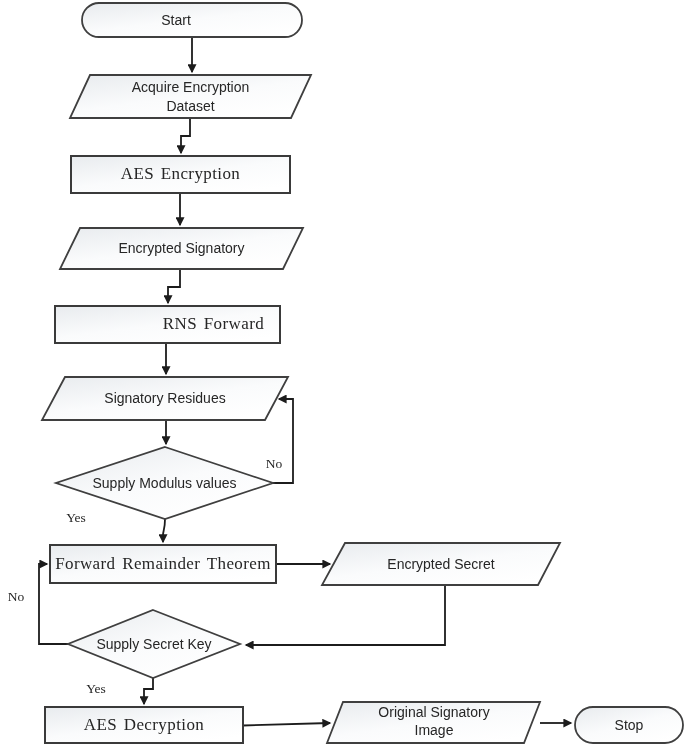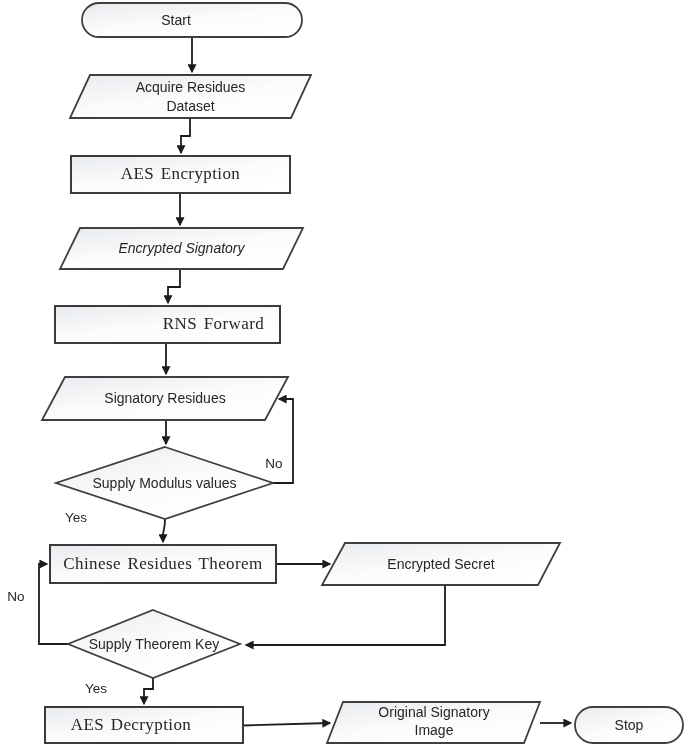--- a/index.html
+++ b/index.html
@@ -111,7 +111,7 @@
 
   <div class="node-label sans14" style="left:82px;top:3px;width:188px;height:34px;border-radius:12px;">Start</div>
 
-  <div class="node-label sans14" style="left:120px;top:75px;width:141px;height:43px;">Acquire Residues Dataset</div>
+  <div class="node-label sans14" style="left:120px;top:75px;width:141px;height:43px;">Acquire Encryption Dataset</div>
 
   <div class="node-label serif16" style="left:71px;top:156px;width:219px;height:37px;">AES Encryption</div>
 

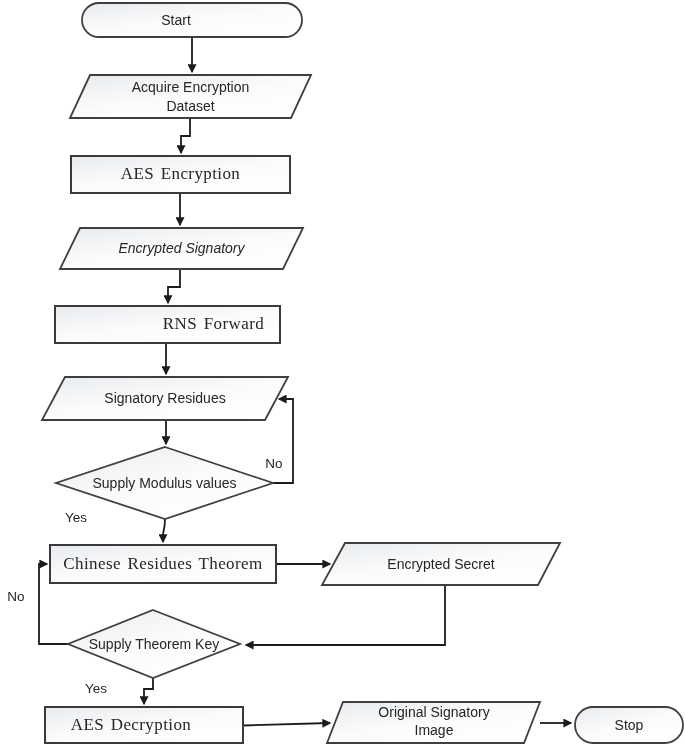--- a/index.html
+++ b/index.html
@@ -115,7 +115,7 @@
 
   <div class="node-label serif16" style="left:71px;top:156px;width:219px;height:37px;">AES Encryption</div>
 
-  <div class="node-label sans14" style="left:60px;top:228px;width:243px;height:41px;font-style:italic;">Encrypted Signatory</div>
+  <div class="node-label sans14" style="left:60px;top:228px;width:243px;height:41px;">Encrypted Signatory</div>
 
   <div class="node-label serif16" style="left:55px;top:306px;width:225px;height:37px;padding-left:46px;">RNS Forward</div>
 

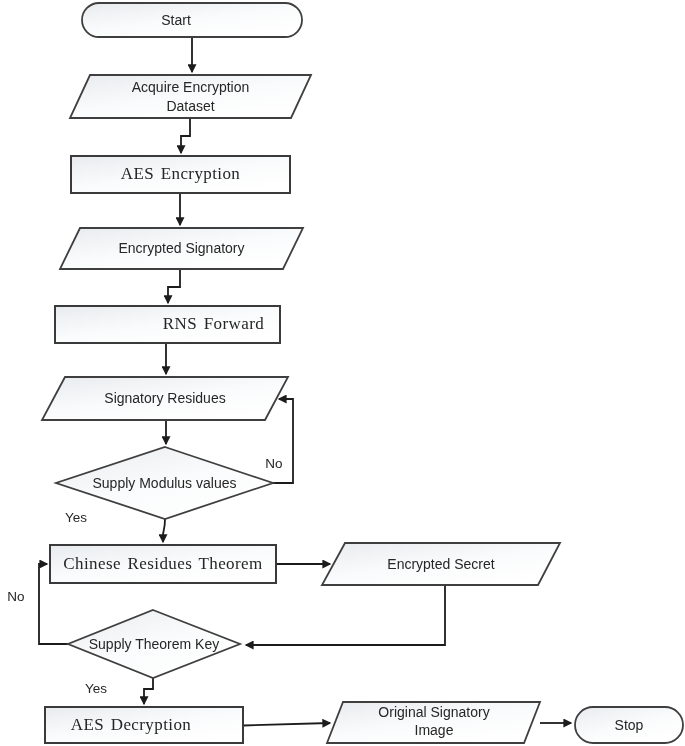--- a/index.html
+++ b/index.html
@@ -45,6 +45,7 @@
     color: #262626;
     text-align: center;
     pointer-events: none;
+    font-family: Liberation Serif, serif;
   }
   .shape {
     stroke: #3f3f3f;

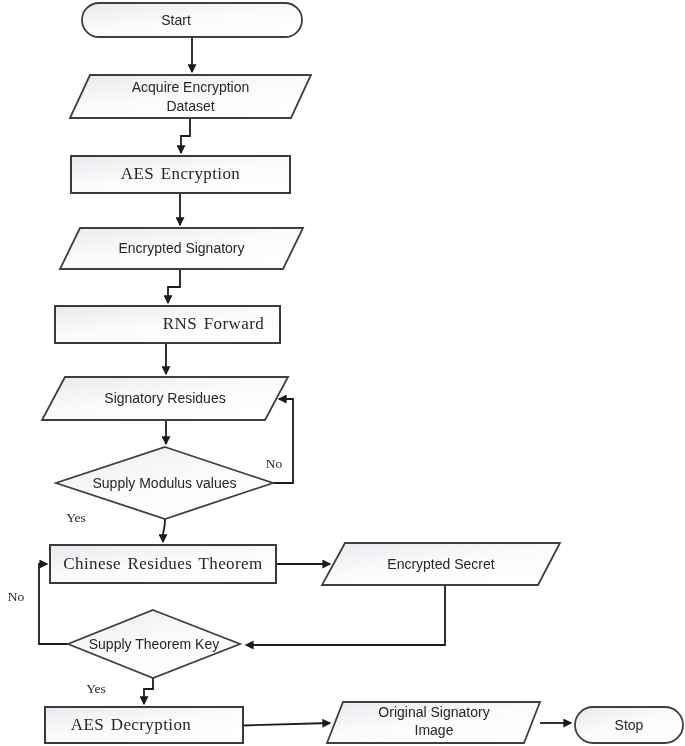--- a/index.html
+++ b/index.html
@@ -124,7 +124,7 @@
 
   <div class="node-label sans14" style="left:42px;top:377px;width:246px;height:43px;">Signatory Residues</div>
 
-  <div class="node-label serif16" style="left:50px;top:545px;width:226px;height:38px;">Chinese Residues Theorem</div>
+  <div class="node-label serif16" style="left:50px;top:545px;width:226px;height:38px;">Forward Remainder Theorem</div>
 
   <div class="node-label sans14" style="left:322px;top:543px;width:238px;height:42px;">Encrypted Secret</div>
 

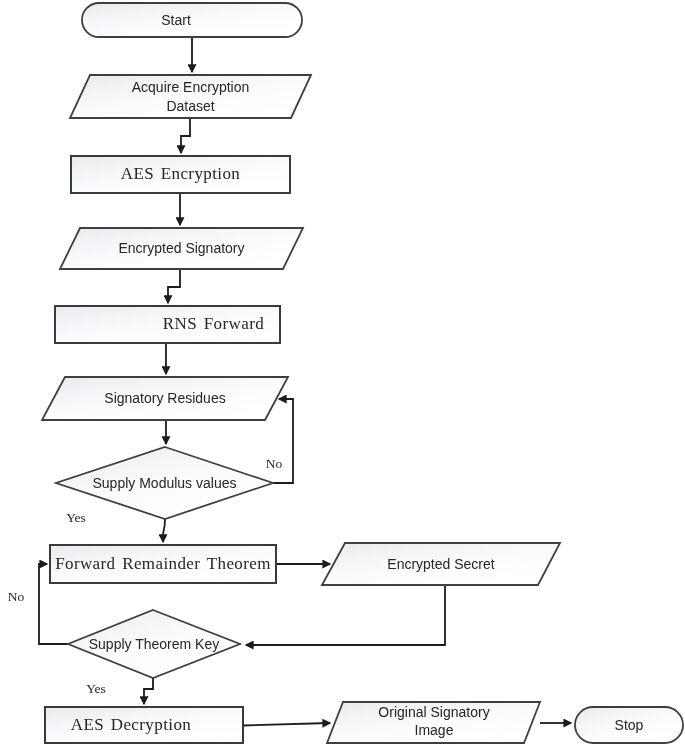--- a/index.html
+++ b/index.html
@@ -128,7 +128,7 @@
 
   <div class="node-label sans14" style="left:322px;top:543px;width:238px;height:42px;">Encrypted Secret</div>
 
-  <div class="node-label sans14" style="left:68px;top:610px;width:172px;height:68px;">Supply Theorem Key</div>
+  <div class="node-label sans14" style="left:68px;top:610px;width:172px;height:68px;">Supply Secret Key</div>
 
   <div class="node-label serif16" style="left:32px;top:707px;width:198px;height:36px;">AES Decryption</div>
 

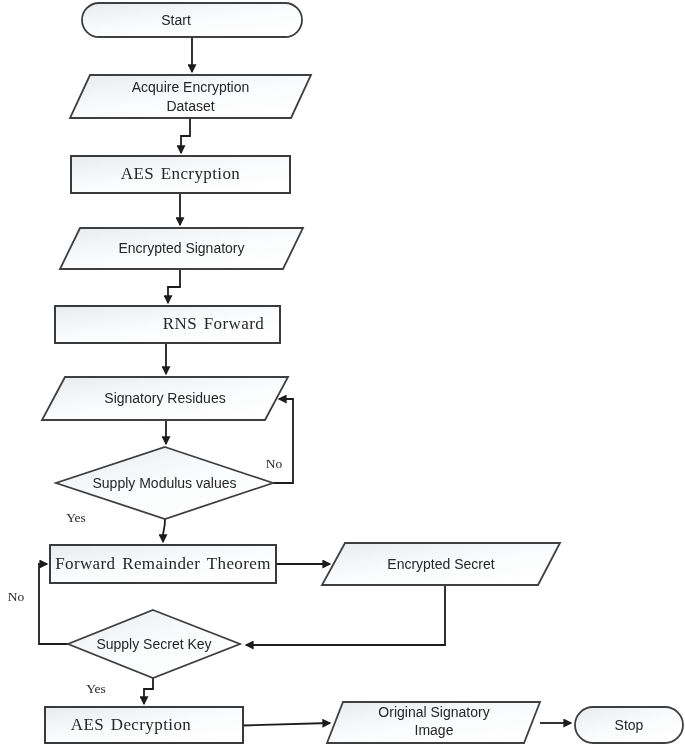--- a/index.html
+++ b/index.html
@@ -130,7 +130,7 @@
 
   <div class="node-label sans14" style="left:68px;top:610px;width:172px;height:68px;">Supply Secret Key</div>
 
-  <div class="node-label serif16" style="left:32px;top:707px;width:198px;height:36px;">AES Decryption</div>
+  <div class="node-label serif16" style="left:45px;top:707px;width:198px;height:36px;">AES Decryption</div>
 
   <div class="node-label sans14" style="left:368px;top:702px;width:132px;height:38px;">Original Signatory Image</div>
 

